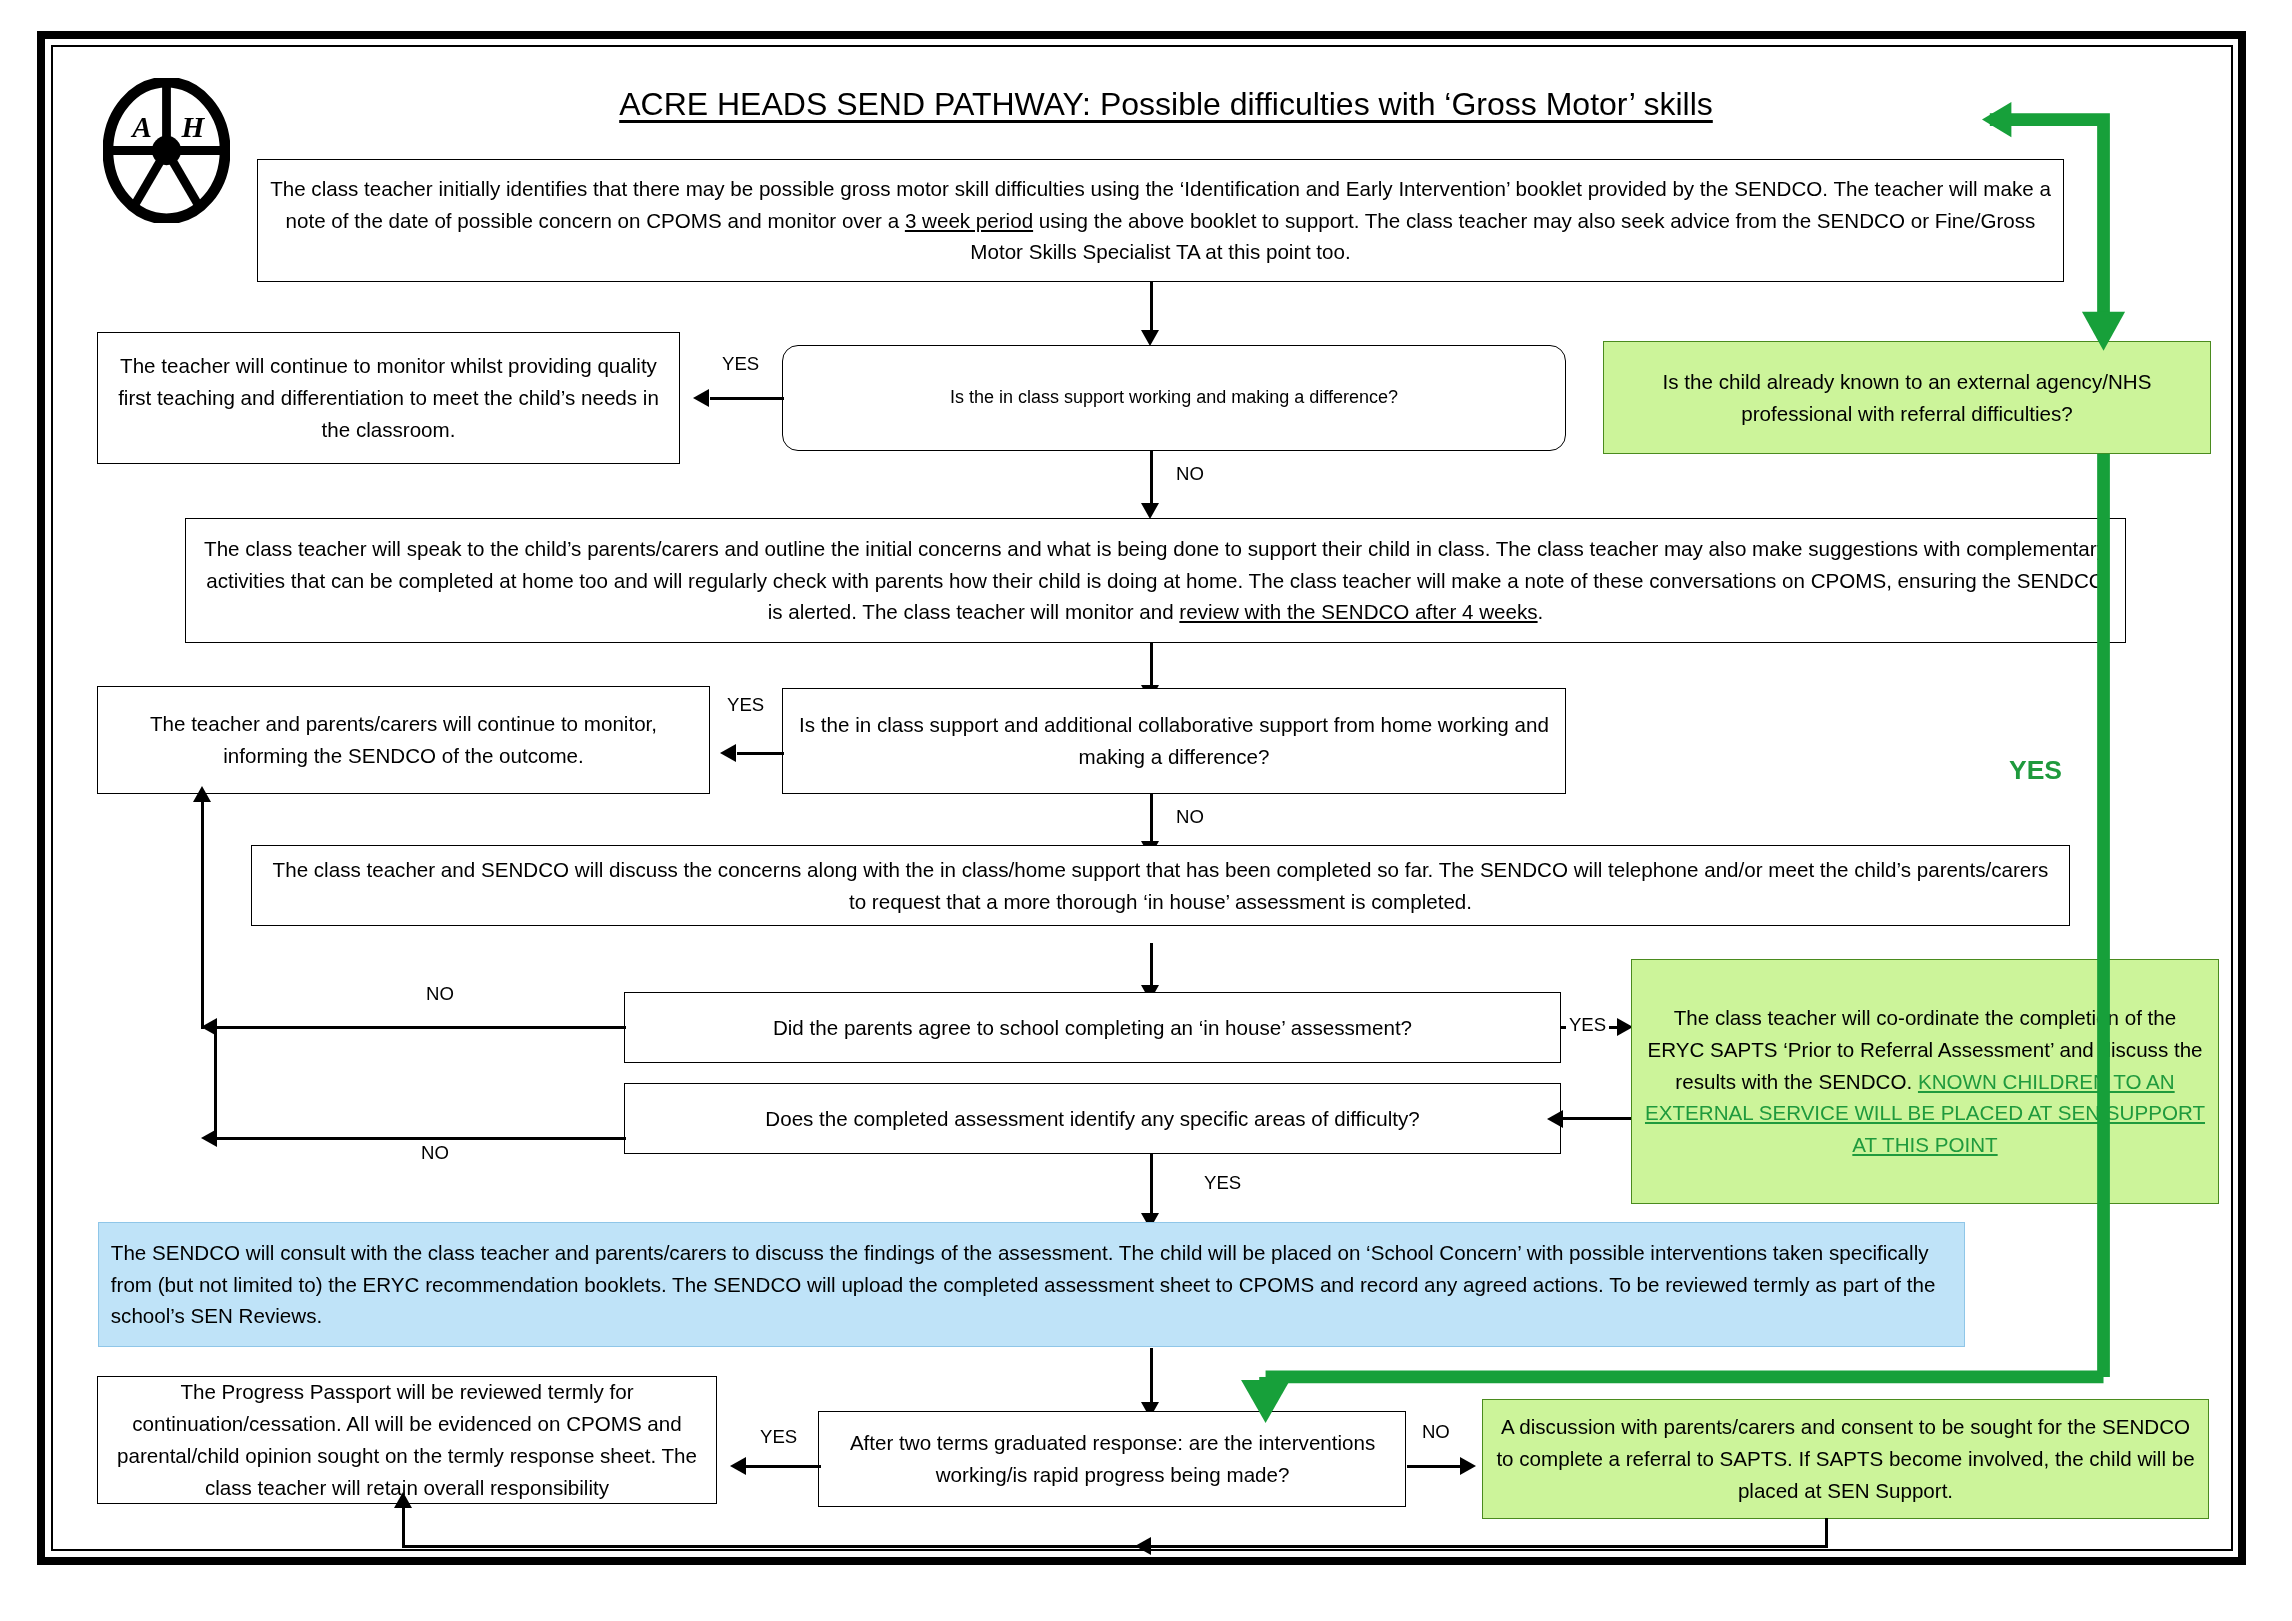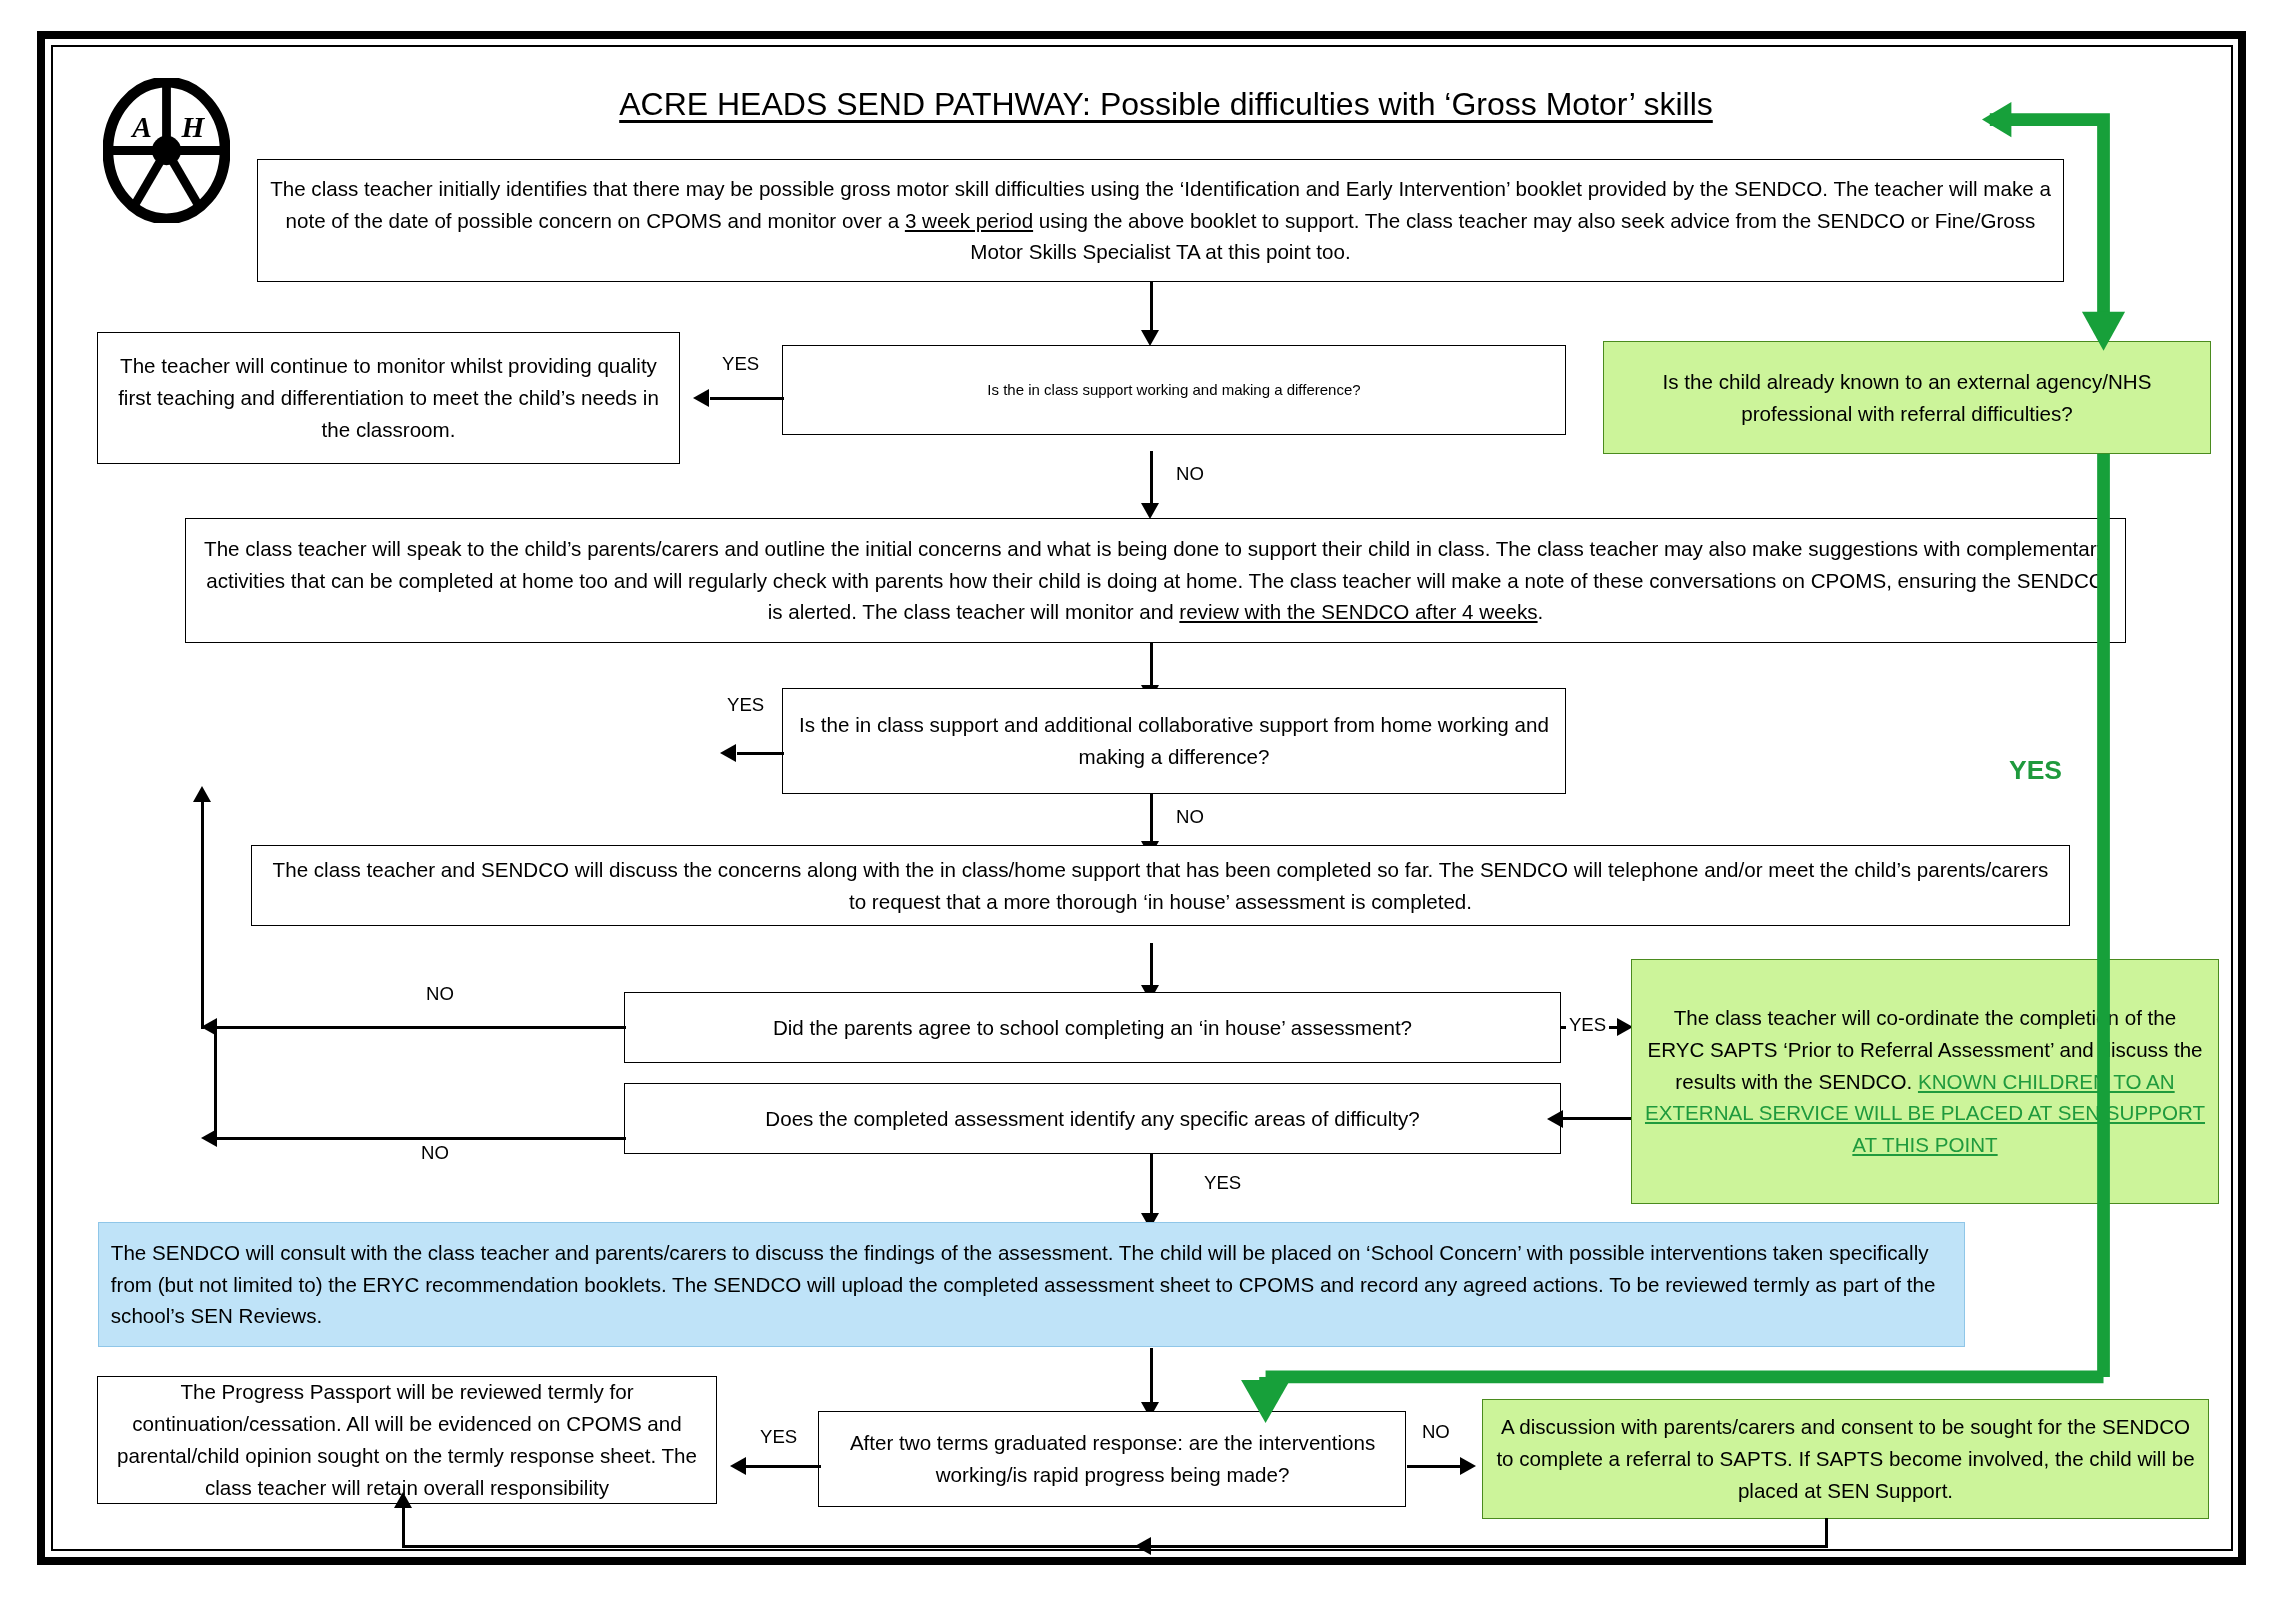--- a/index.html
+++ b/index.html
@@ -115,7 +115,7 @@
     <div class="txt">The teacher will continue to monitor whilst providing quality first teaching and differentiation to meet the child’s needs in the classroom.</div>
   </div>
 
-  <div class="node" style="left:782px;top:345px;width:784px;height:90px;font-size:15px;">
+  <div class="node" style="left:782px;top:345px;width:784px;height:106px;font-size:18px;border-radius:16px;">
     <div class="txt">Is the in class support working and making a difference?</div>
   </div>
 

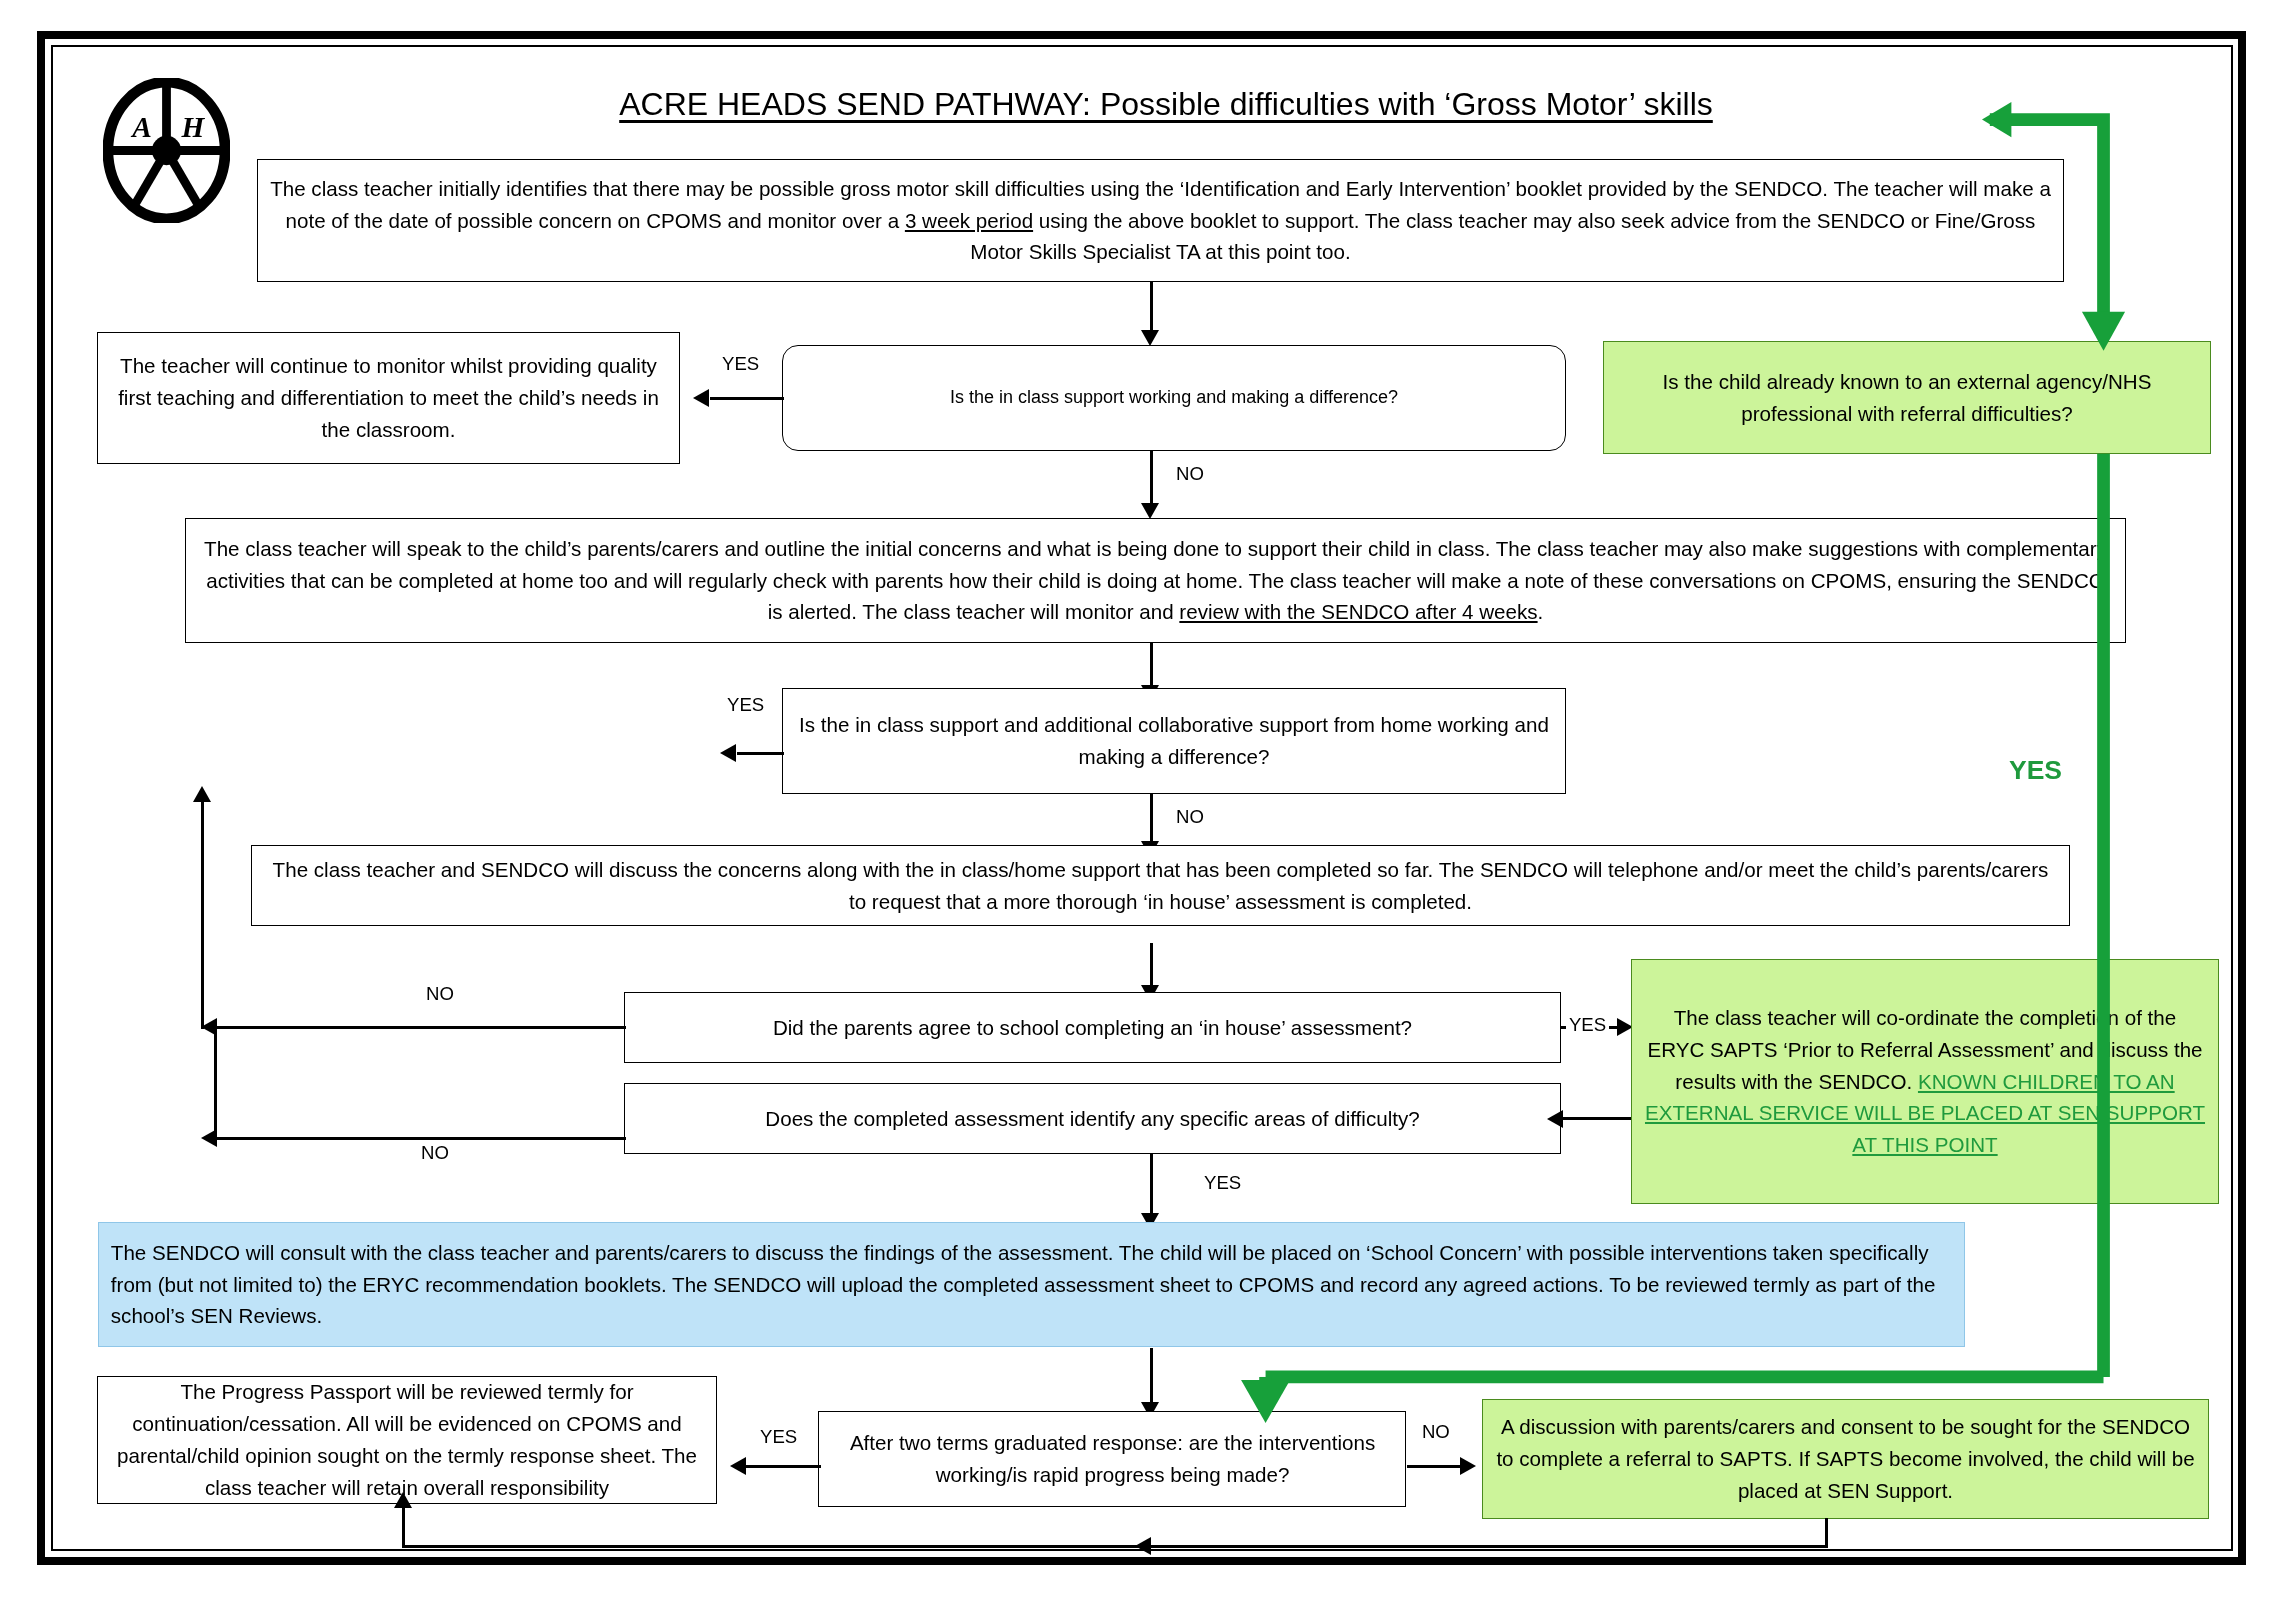--- a/index.html
+++ b/index.html
@@ -140,6 +140,9 @@
   <div class="ln vl" style="left:1150px;top:643px;height:49px;"></div>
   <div class="arrow arr-down" style="left:1141px;top:685px;"></div>
 
+  <div class="node" style="left:97px;top:686px;width:613px;height:108px;font-size:20.6px;">
+    <div class="txt">The teacher and parents/carers will continue to monitor, informing the SENDCO of the outcome.</div>
+  </div>
 
   <div class="node" style="left:782px;top:688px;width:784px;height:106px;font-size:20.6px;">
     <div class="txt">Is the in class support and additional collaborative support from home working and making a difference?</div>

